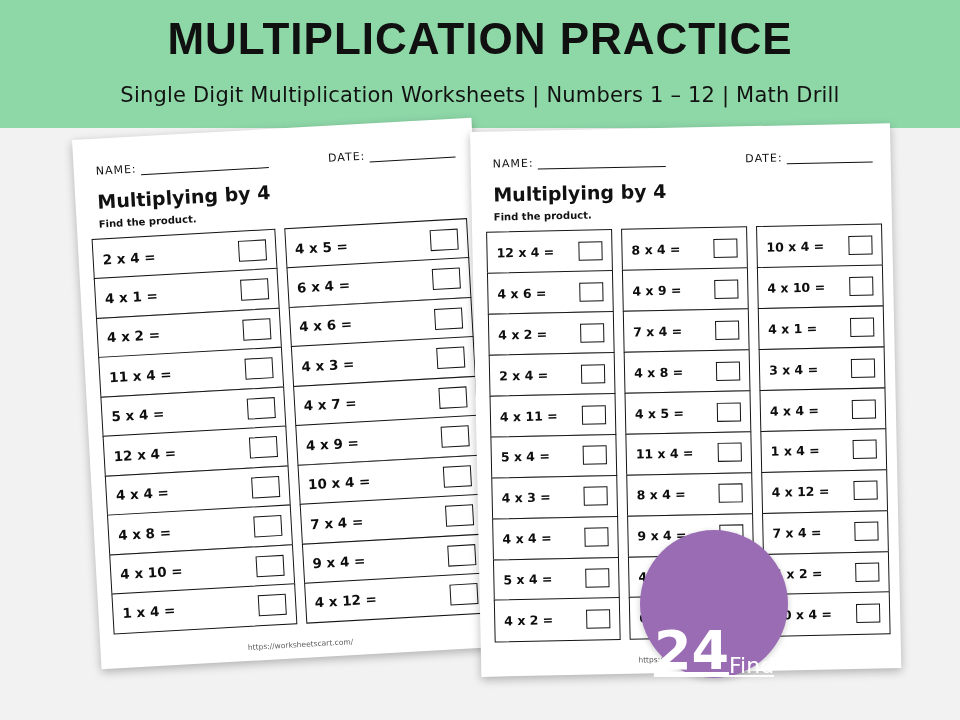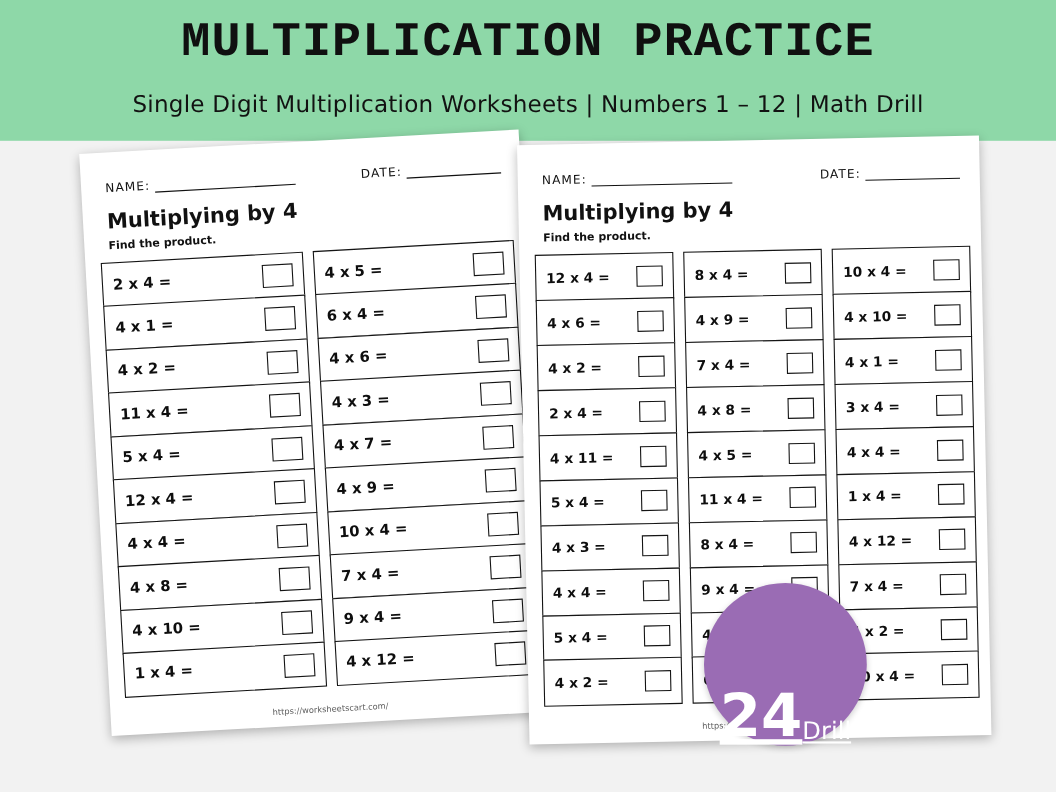--- a/index.html
+++ b/index.html
@@ -33,7 +33,7 @@
   .banner-title {
     margin: 0;
     padding-top: 16px;
-    font-family: Liberation Mono, monospace;
+    font-family: Liberation Sans, sans-serif;
     font-size: 44px;
     font-weight: bold;
     letter-spacing: 1px;

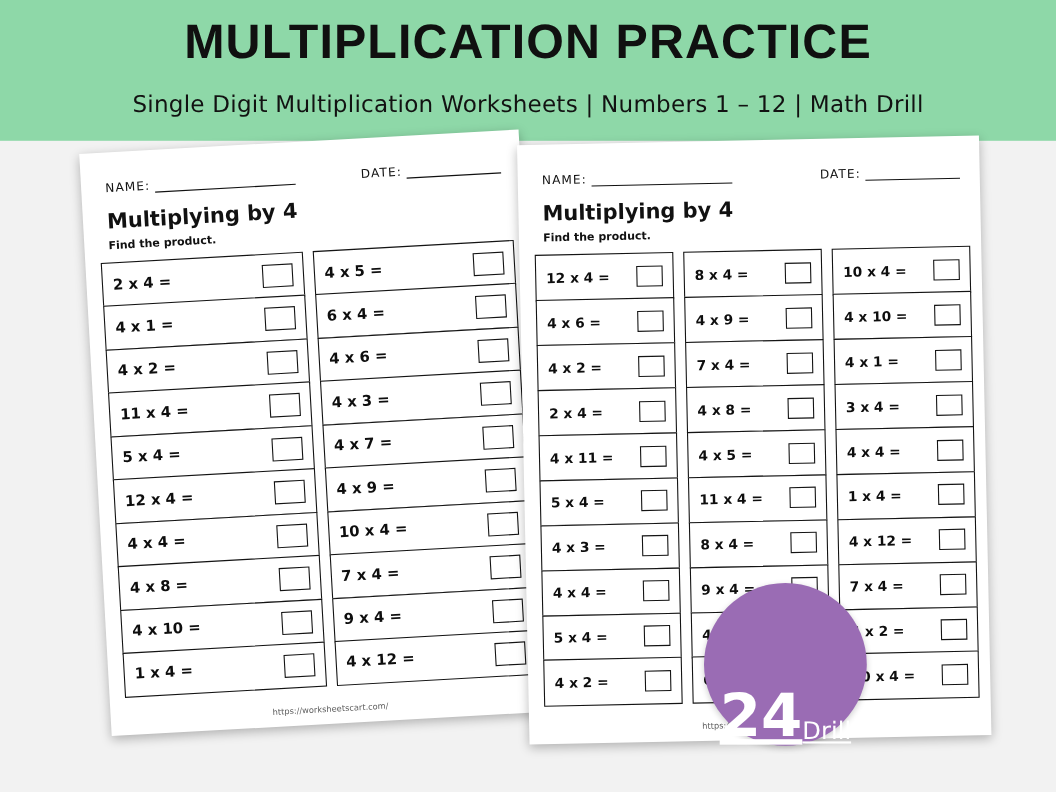--- a/index.html
+++ b/index.html
@@ -469,7 +469,7 @@
 
   <div class="badge">
     <div class="badge-num">24</div>
-    <div class="badge-label">Drill</div>
+    <div class="badge-label">Find</div>
   </div>
 
 </div>

